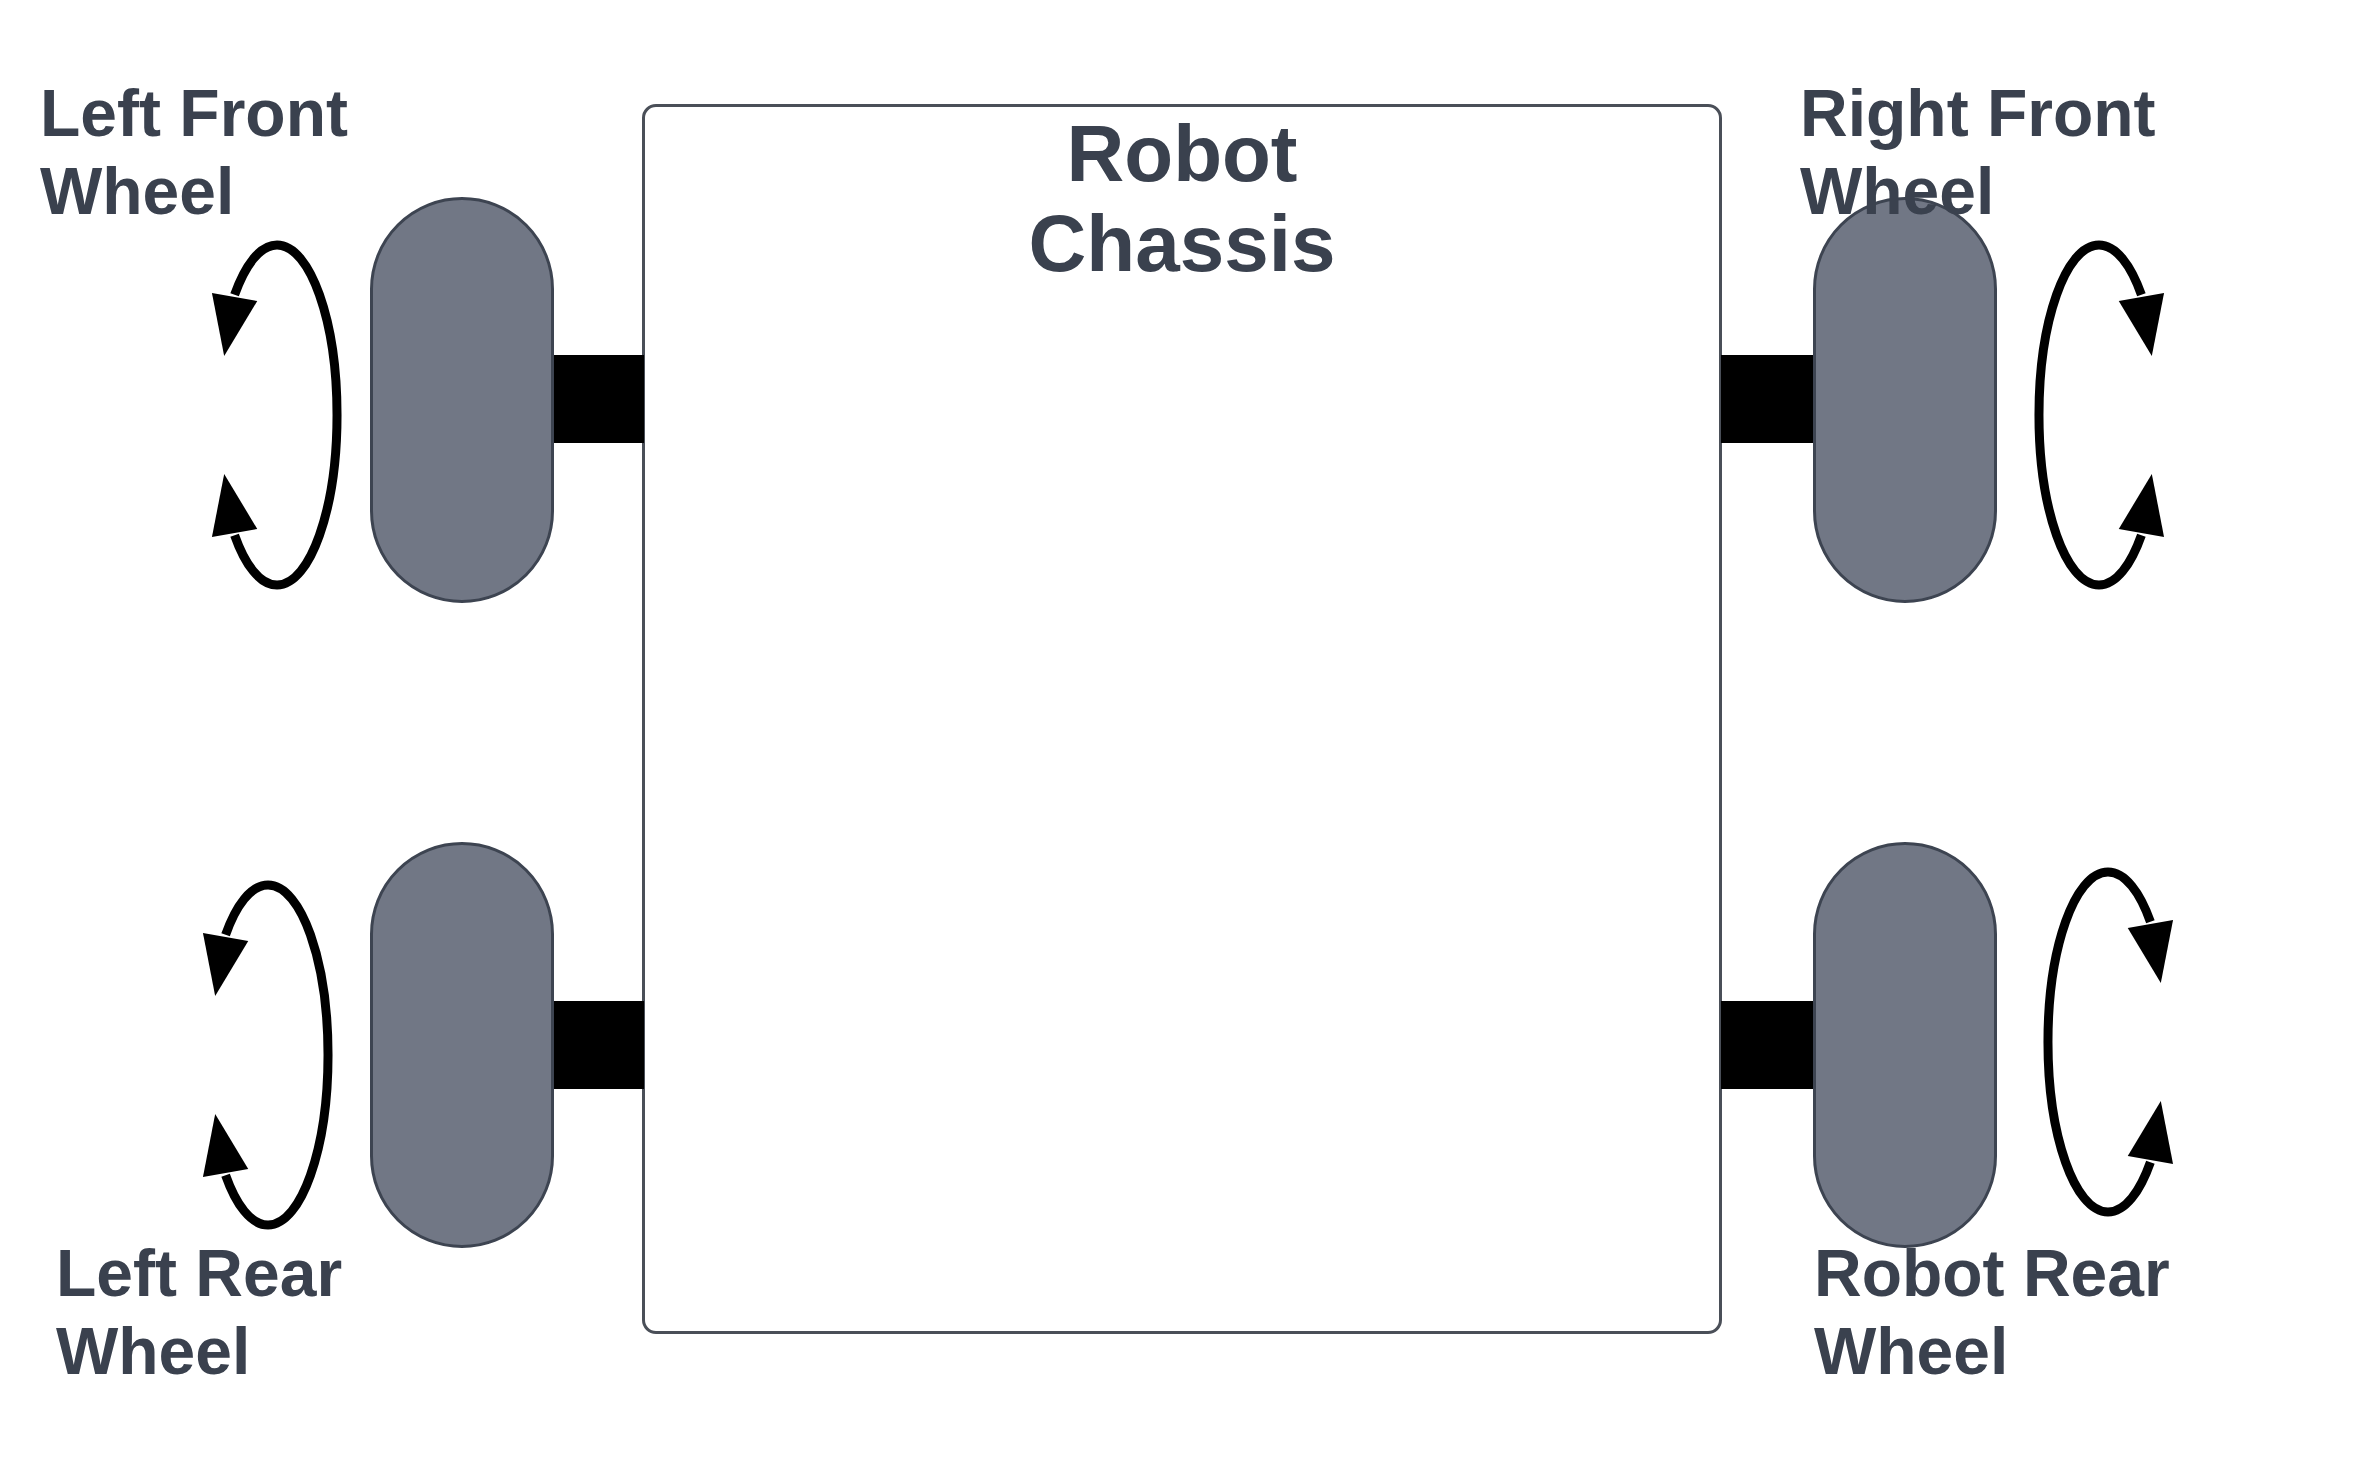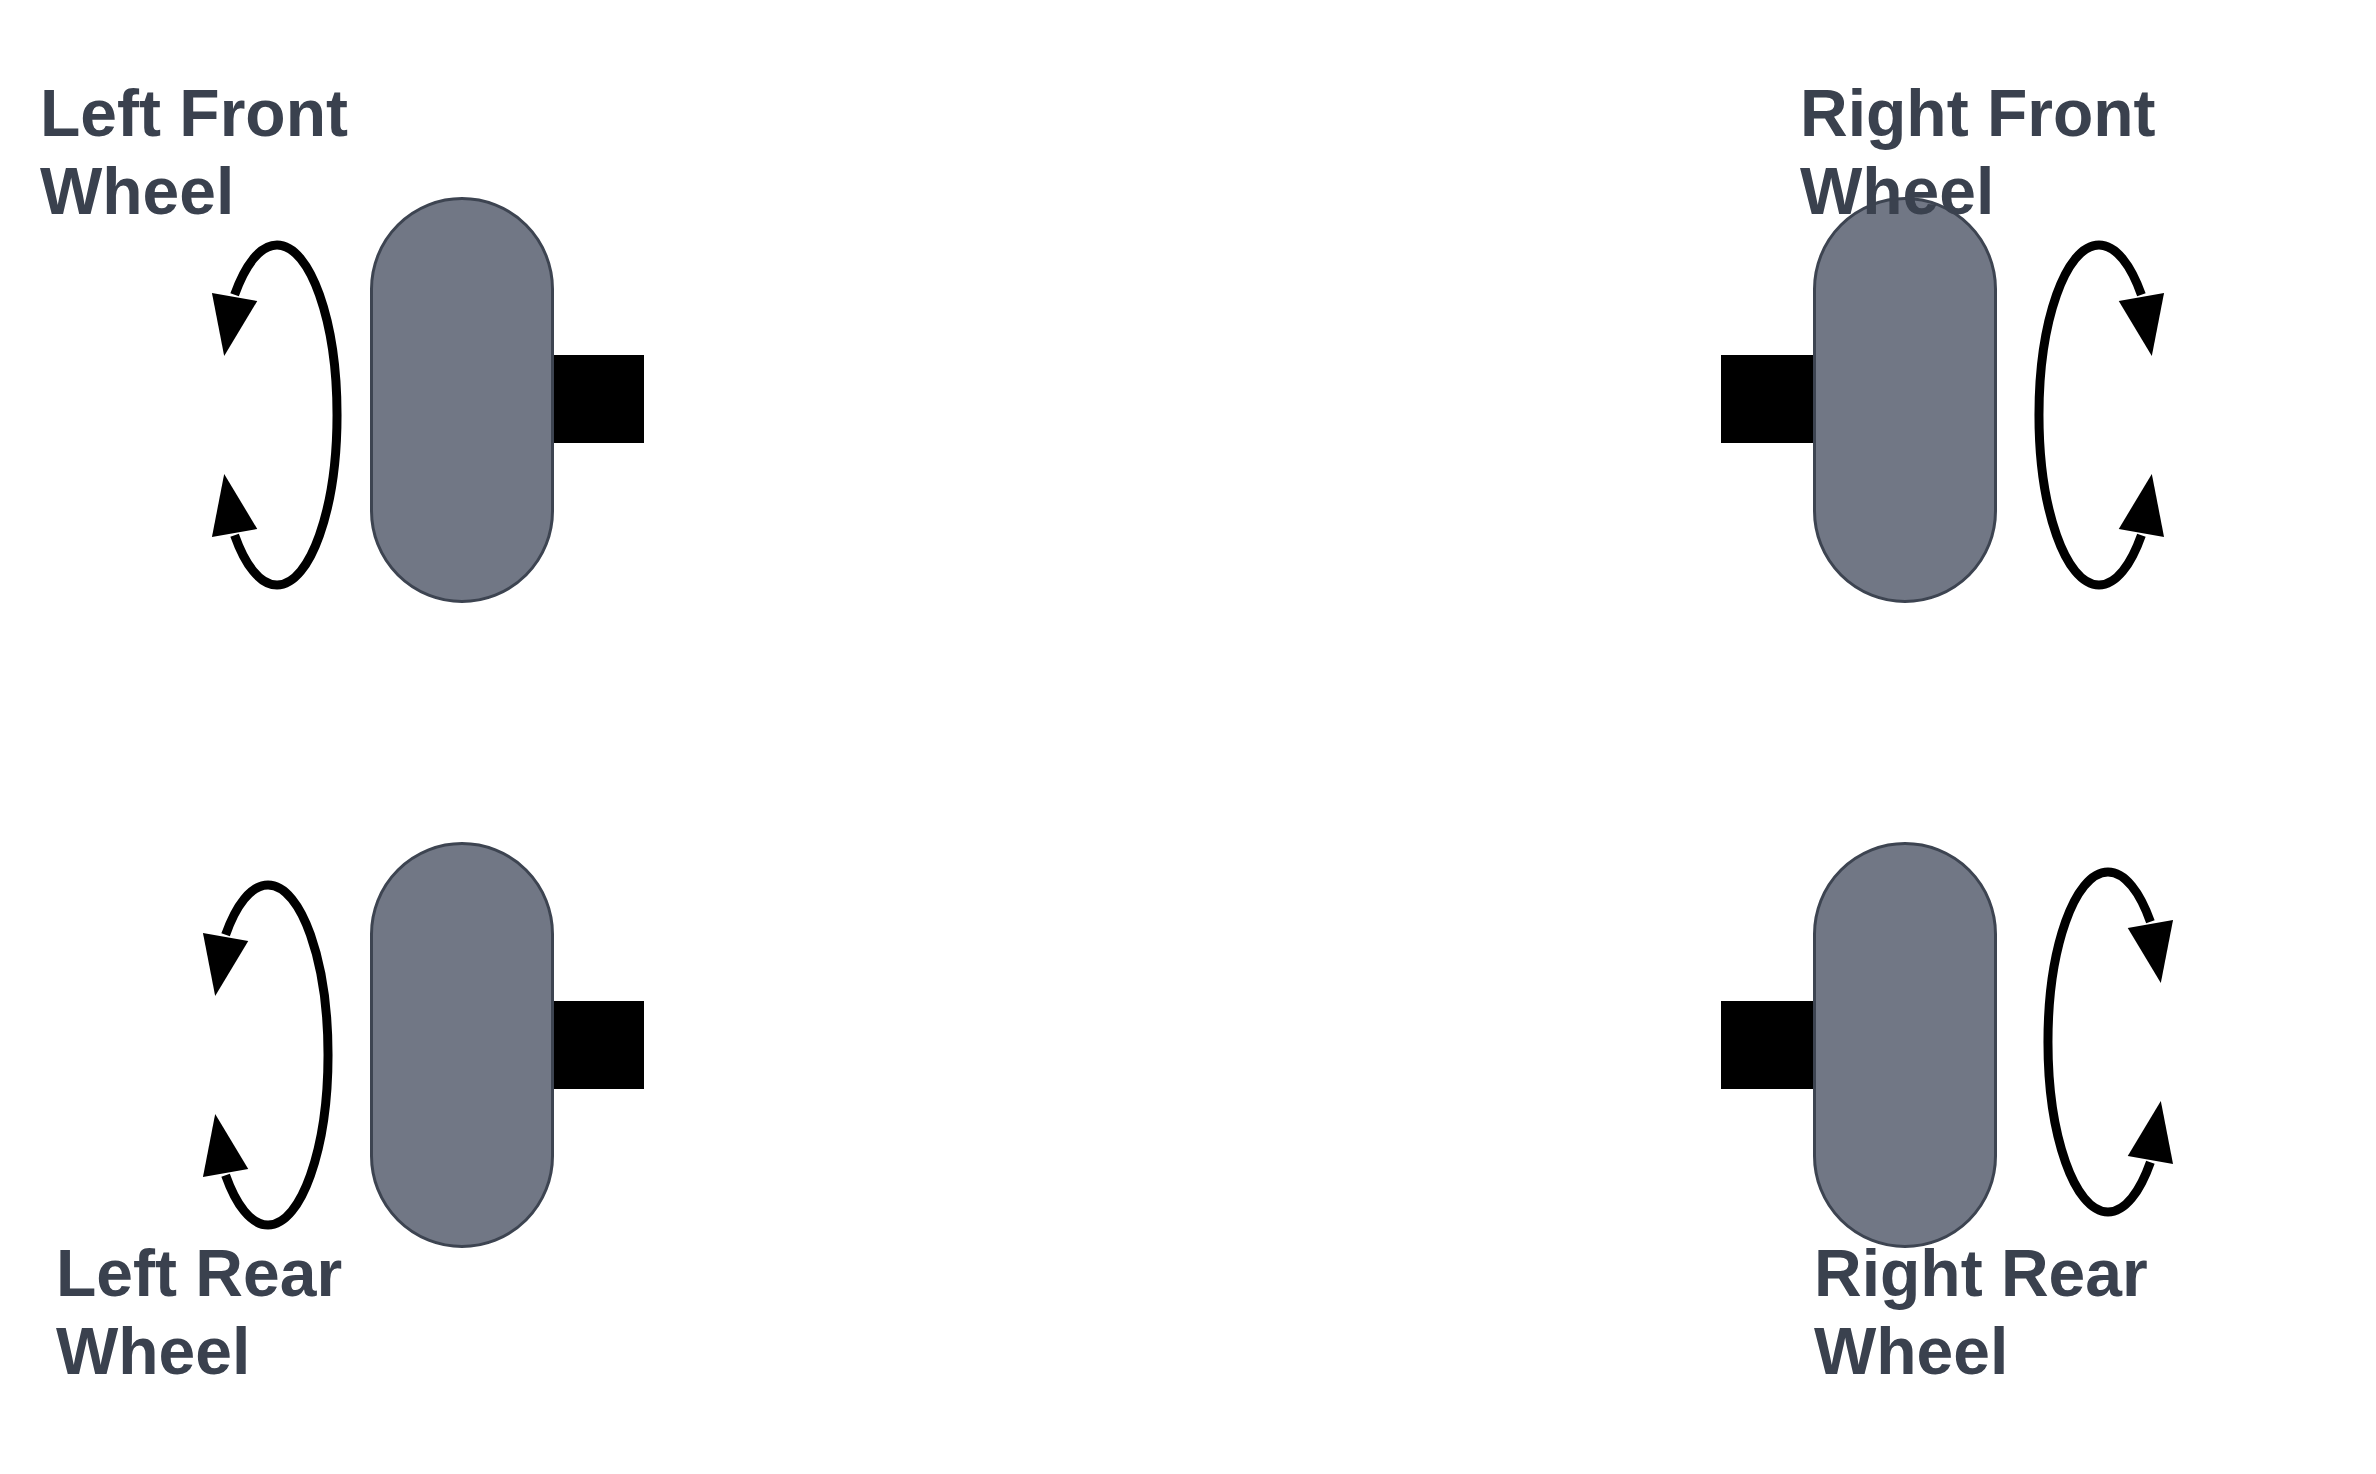--- a/index.html
+++ b/index.html
@@ -76,6 +76,10 @@
 
 <div class="canvas">
 
+  <div class="chassis">
+    <div class="chassis-title">Robot
+Chassis</div>
+  </div>
 
   <div class="axle axle-left axle-front"></div>
   <div class="axle axle-left axle-rear"></div>

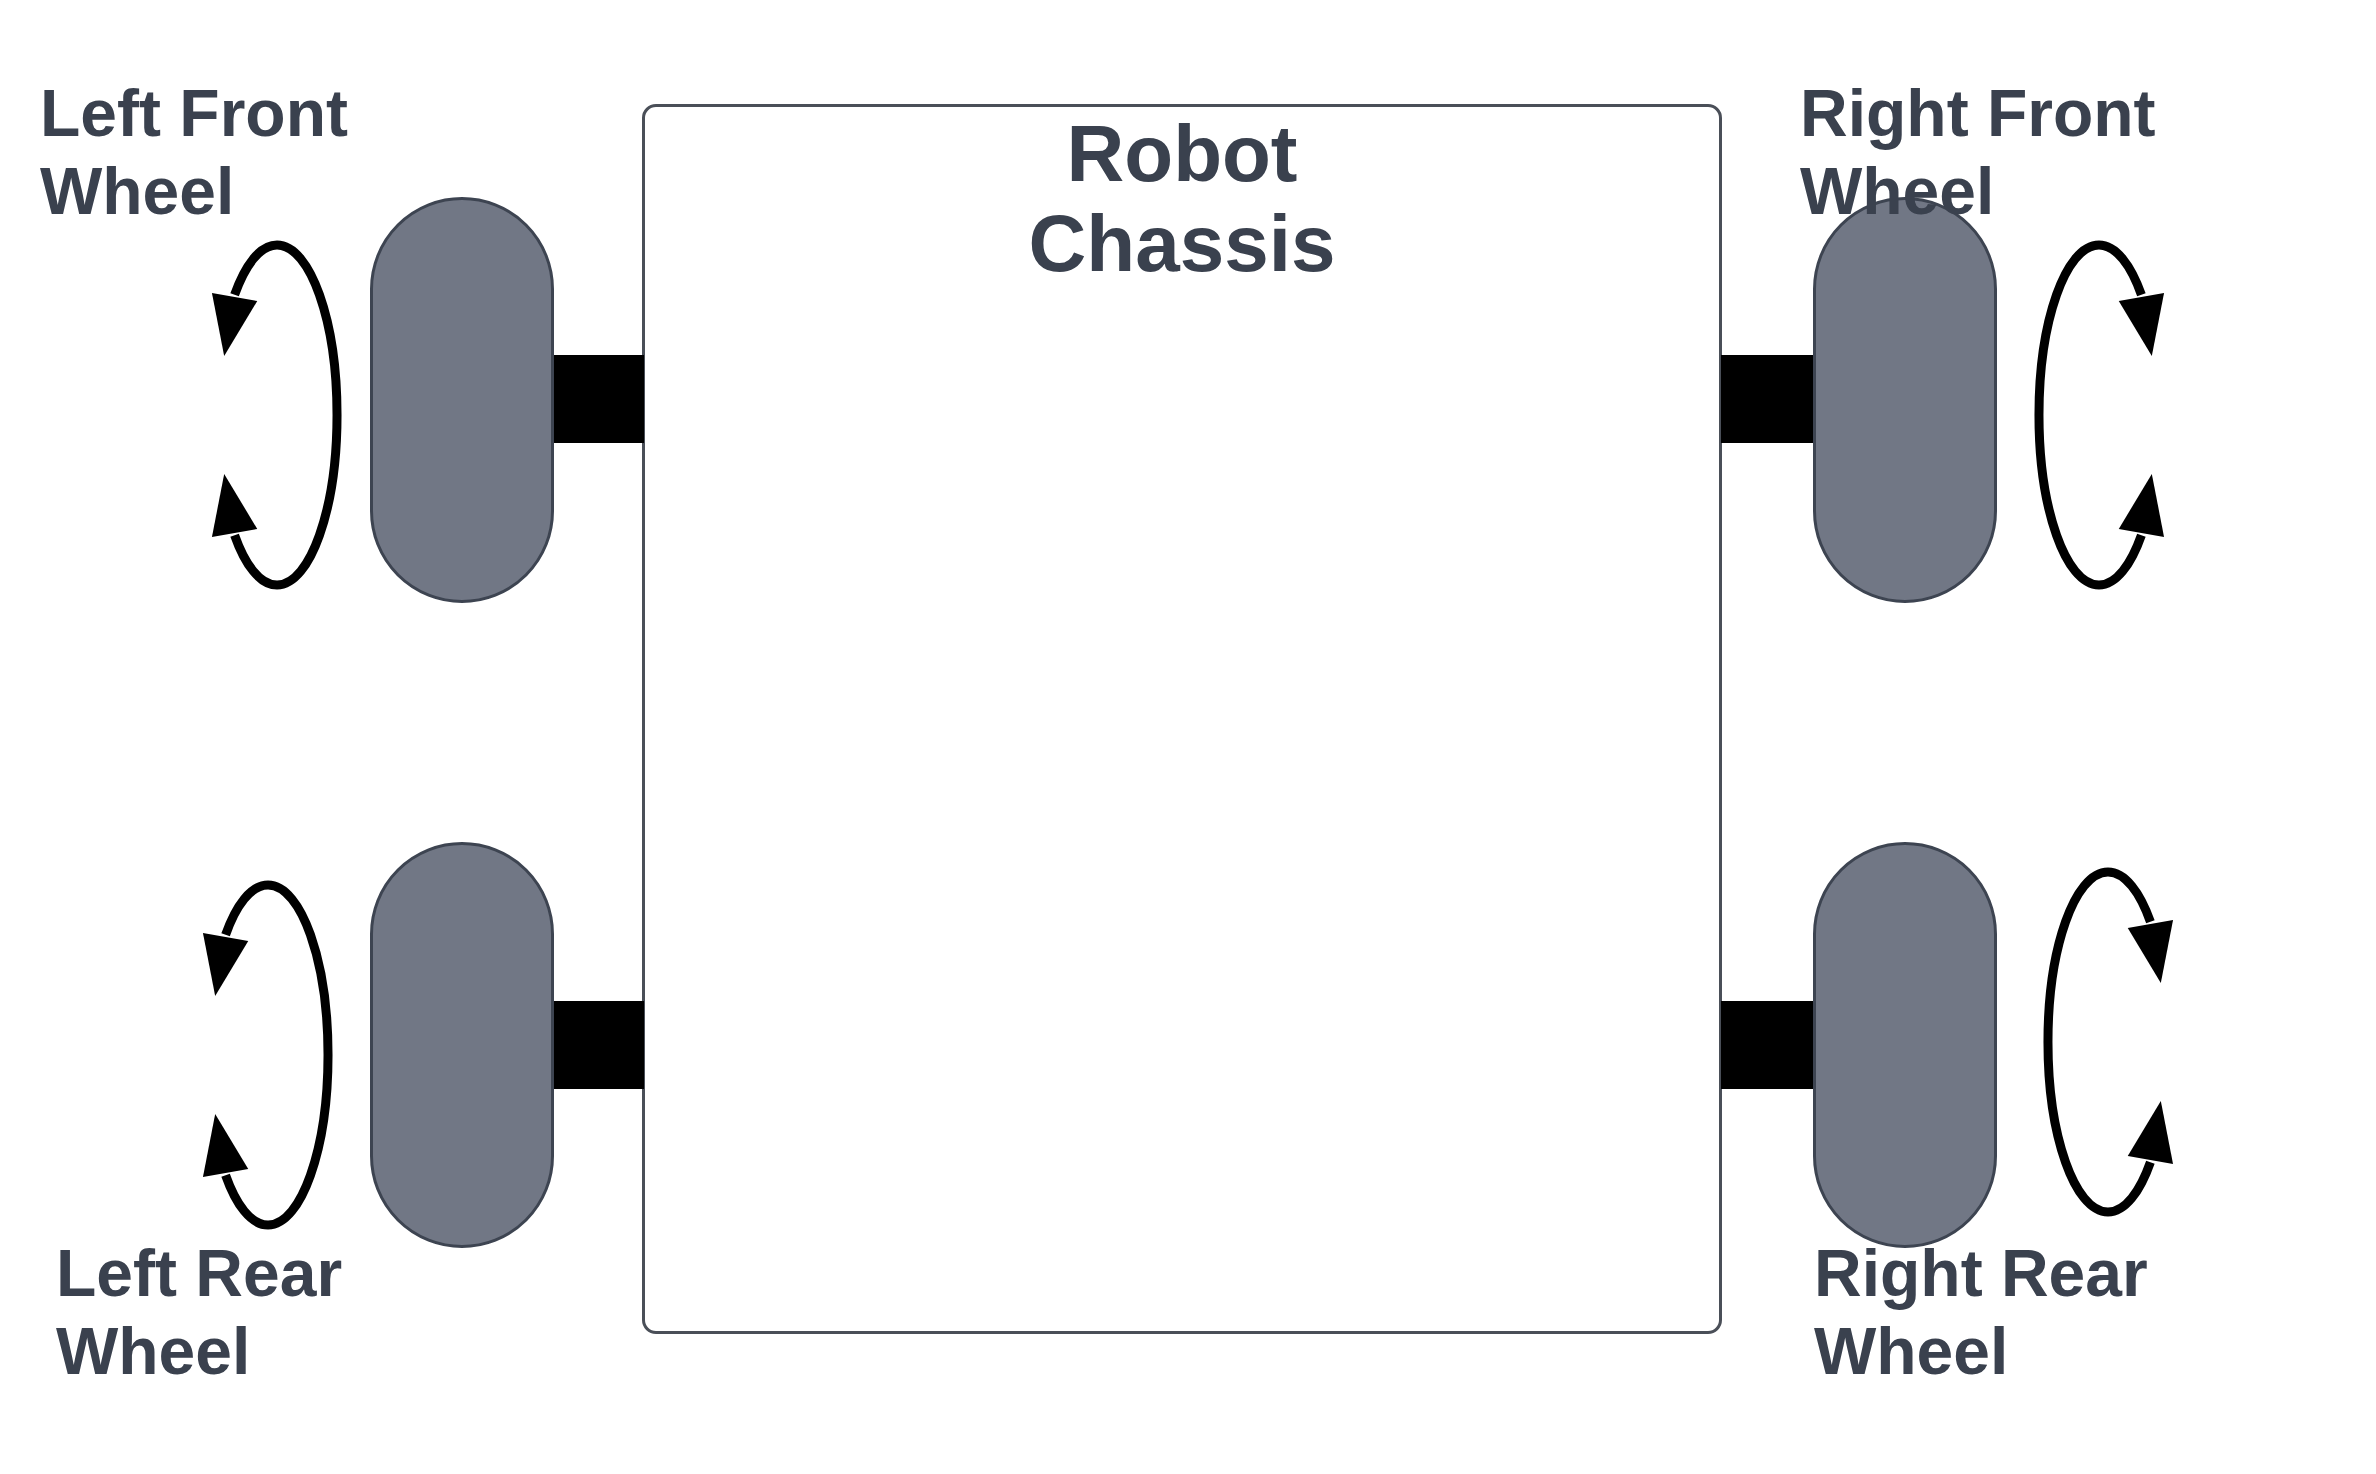--- a/index.html
+++ b/index.html
@@ -124,7 +124,7 @@
   <div class="wheel-label label-lr">Left Rear
 Wheel</div>
 
-  <div class="wheel-label label-rr">Right Rear
+  <div class="wheel-label label-rr">Robot Rear
 Wheel</div>
 
 </div>

